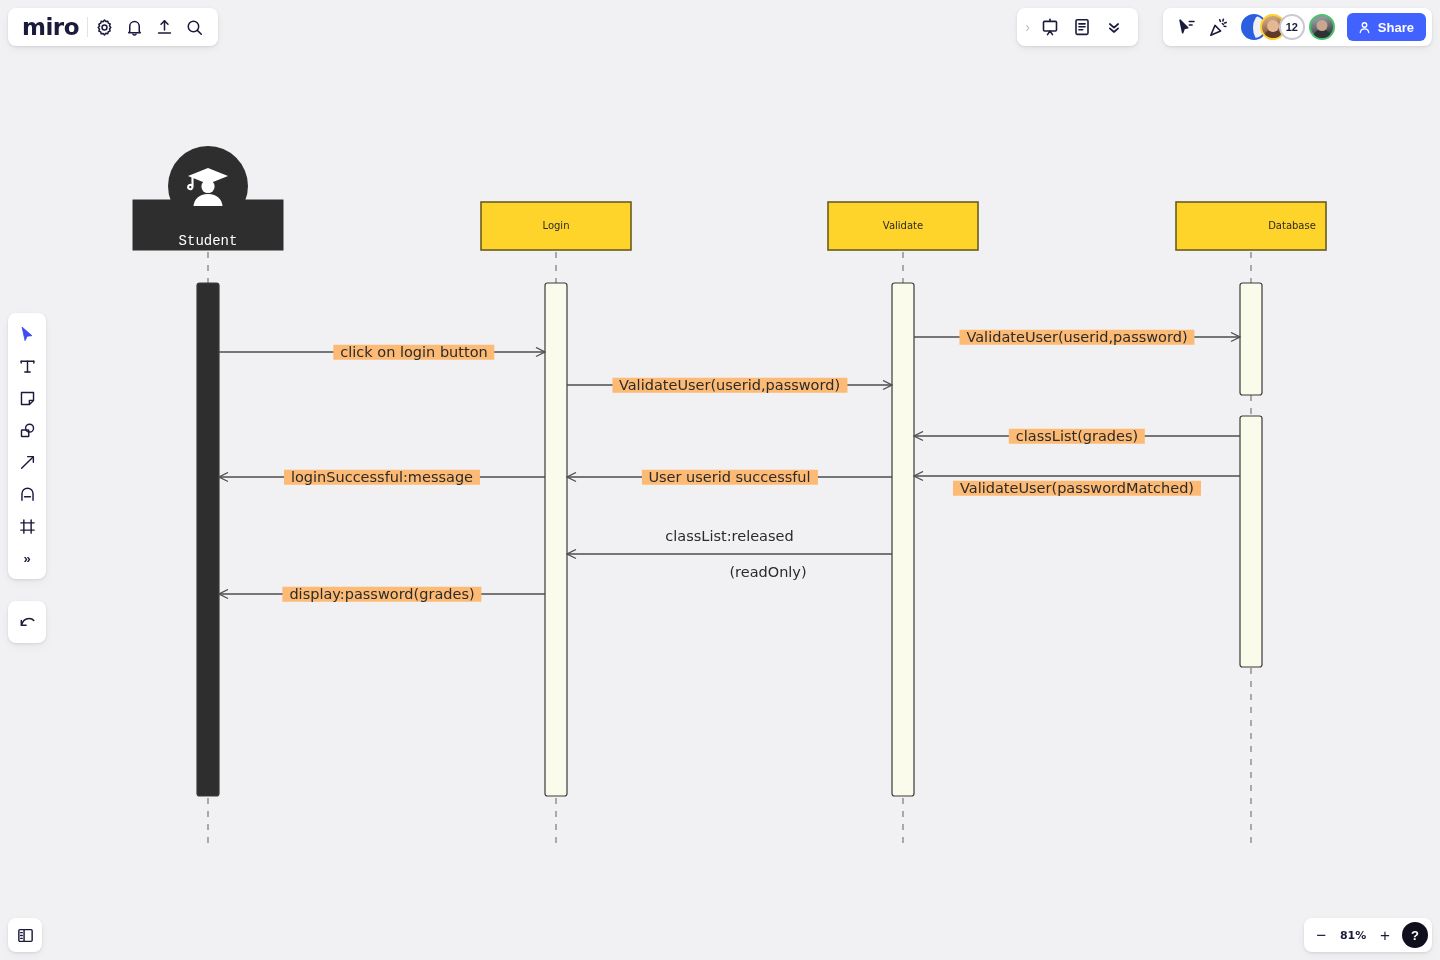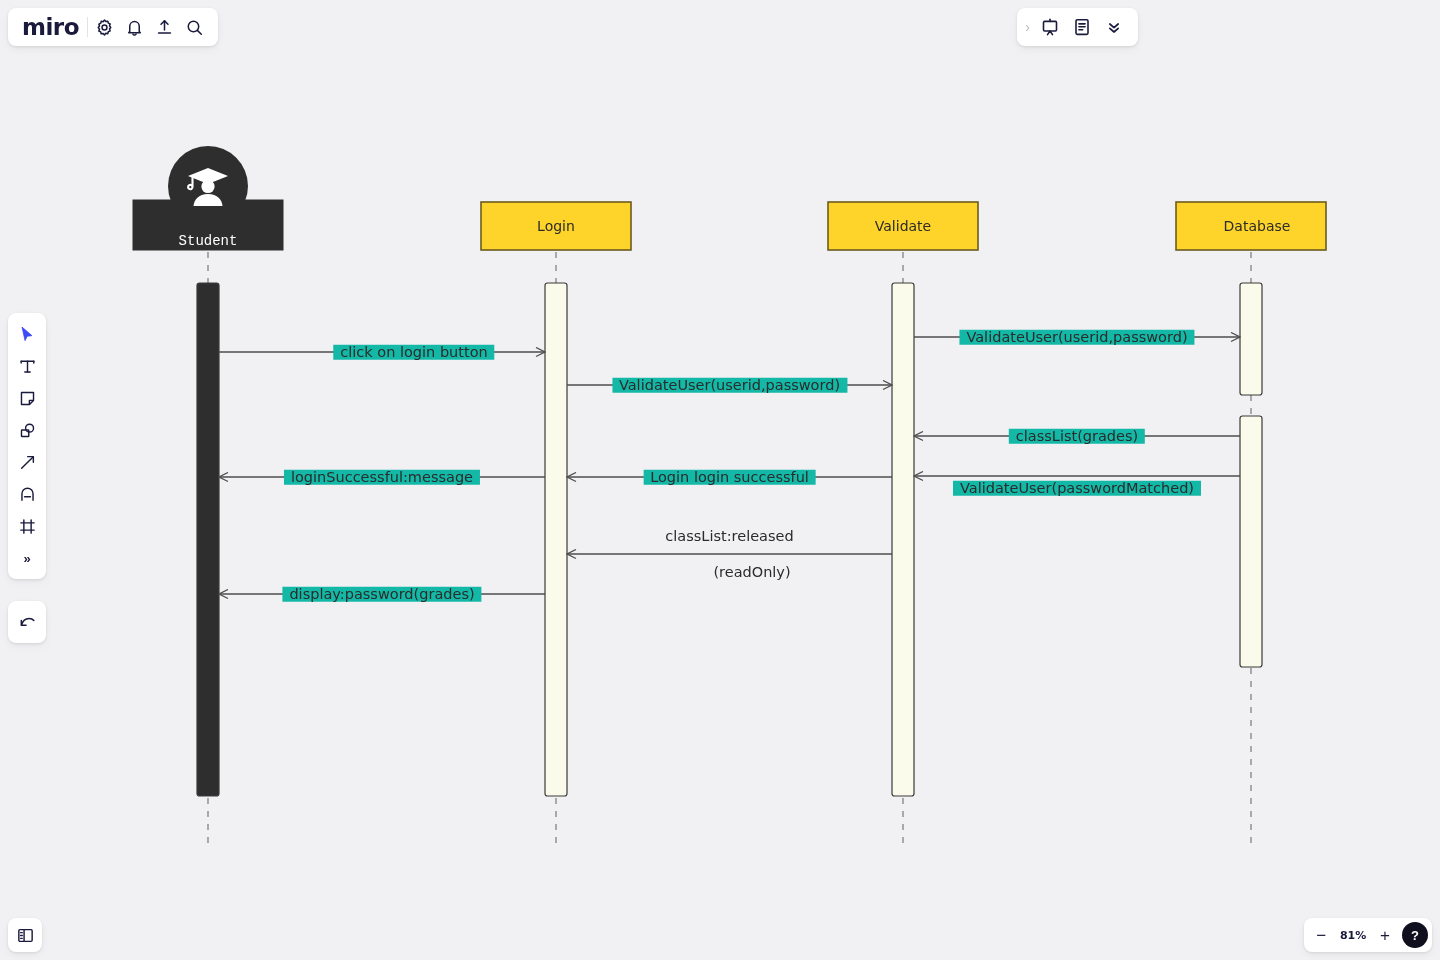--- a/index.html
+++ b/index.html
@@ -332,6 +332,33 @@
     </div>
   </div>
 
+  <div class="tr-group" id="tr-right">
+    <div class="icon-btn">
+      <svg width="21" height="21" viewBox="0 0 24 24" fill="none" stroke="#1a1a3d" stroke-width="1.8" stroke-linecap="round" stroke-linejoin="round">
+        <path d="M4.6 3.6L13.4 12.4 9.4 13.2 7.6 18z" fill="#1a1a3d"></path>
+        <path d="M15.2 5.2h5.4M15.2 9.2h3.2"></path>
+      </svg>
+    </div>
+    <div class="icon-btn">
+      <svg width="21" height="21" viewBox="0 0 24 24" fill="none" stroke="#1a1a3d" stroke-width="1.8" stroke-linecap="round" stroke-linejoin="round">
+        <path d="M3.2 20.8L8 9.6l6.4 6.4z"></path>
+        <path d="M13.4 3.2l.8 1.8M17.6 2.6l-.6 2M20.8 6.2l-1.9.7M20.4 10.8l-2-.3M16.4 7.4l1.2 1.2"></path>
+      </svg>
+    </div>
+    <div class="avatars">
+      <div class="av av-blue"></div>
+      <div class="av av-photo1"></div>
+      <div class="av av-count">12</div>
+      <div class="av av-photo2" style="margin-left:4px;"></div>
+    </div>
+    <div class="share-btn">
+      <svg width="15" height="15" viewBox="0 0 24 24" fill="none" stroke="#fff" stroke-width="2.1" stroke-linecap="round" stroke-linejoin="round">
+        <circle cx="12" cy="8" r="3.6"></circle>
+          <path d="M5.2 20c.6-3.8 3.5-5.8 6.8-5.8s6.2 2 6.8 5.8"></path>
+      </svg>
+      <span>Share</span>
+    </div>
+  </div>
 
   <div class="rail" id="rail-main">
     <div class="icon-btn">

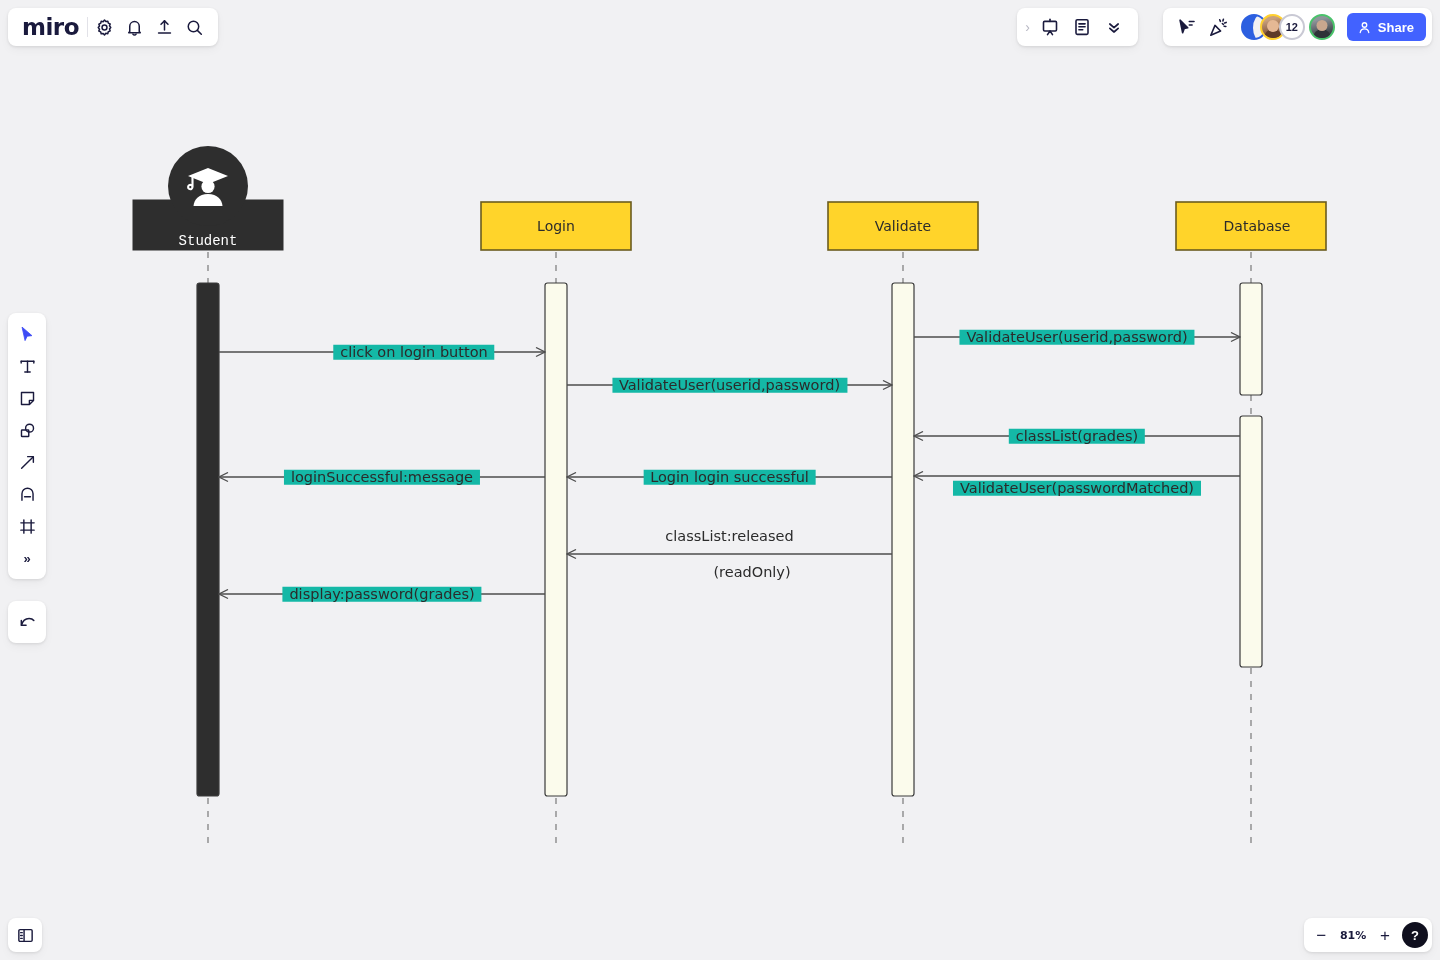--- a/index.html
+++ b/index.html
@@ -194,7 +194,7 @@
     line-height: 1;
   }
   .hdr-label {
-    font-size: 14px;
+    font-size: 10px;
     transform: translate(-50%, -50%);
     line-height: 1;
   }

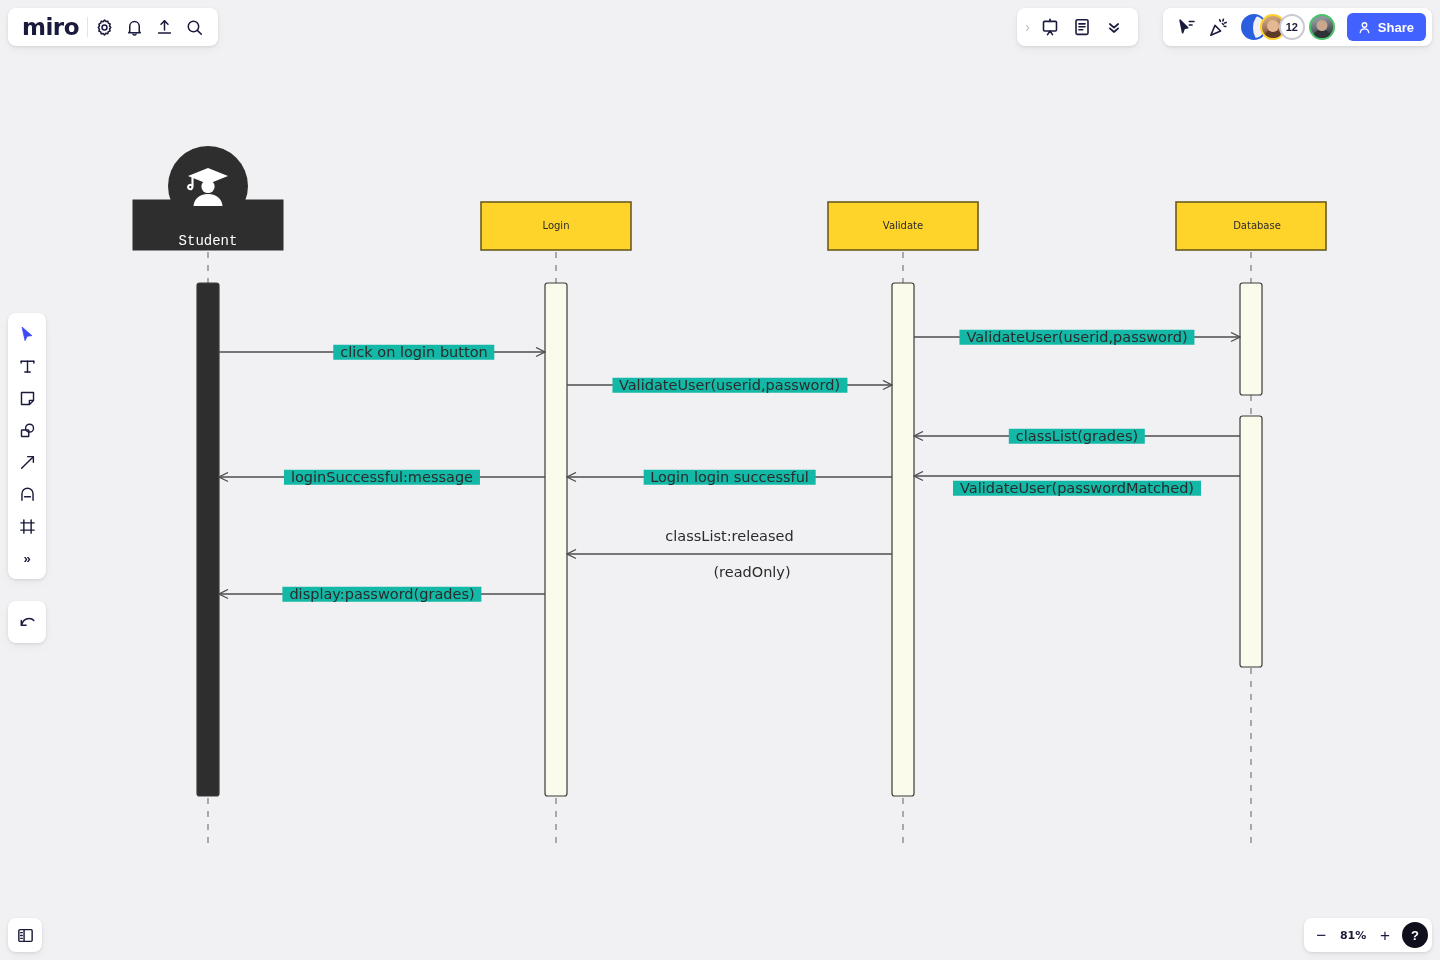--- a/index.html
+++ b/index.html
@@ -265,7 +265,7 @@
         <div class="dg-text actor-label" style="left: 208px; top: 241px; font-family: Liberation Mono, monospace;">Student</div>
         <div class="dg-text hdr-label" style="left: 556px; top: 226px;">Login</div>
         <div class="dg-text hdr-label" style="left: 903px; top: 226px;">Validate</div>
-        <div class="dg-text hdr-label" style="left: 1251px; top: 226px; padding-left: 12px;">Database</div>
+        <div class="dg-text hdr-label" style="left: 1286px; top: 226px; padding-left: 12px;">Database</div>
         <div class="dg-text msg-label" style="left: 382px; top: 352px; margin-left: 32px;">click on login button</div>
         <div class="dg-text msg-label" style="left: 1077px; top: 337px;">ValidateUser(userid,password)</div>
         <div class="dg-text msg-label" style="left: 729.5px; top: 385px;">ValidateUser(userid,password)</div>

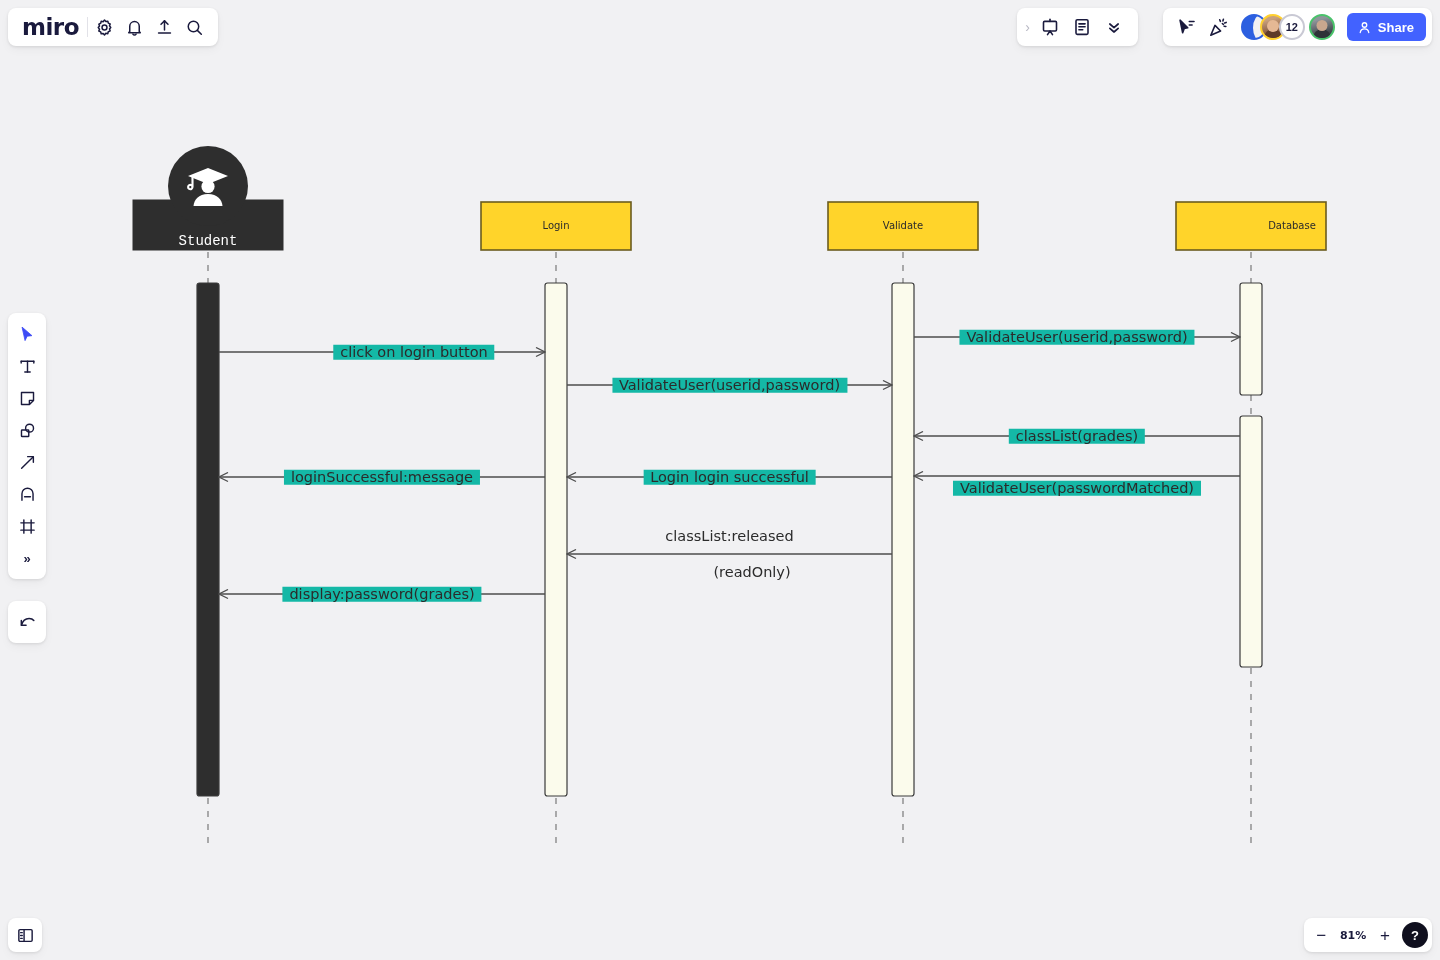--- a/index.html
+++ b/index.html
@@ -188,7 +188,7 @@
   }
   .msg-label {
     font-size: 14.5px;
-    background: #14b8a6;
+    background: #fdba74;
     padding: 0 7px;
     transform: translate(-50%, -50%);
     line-height: 1;

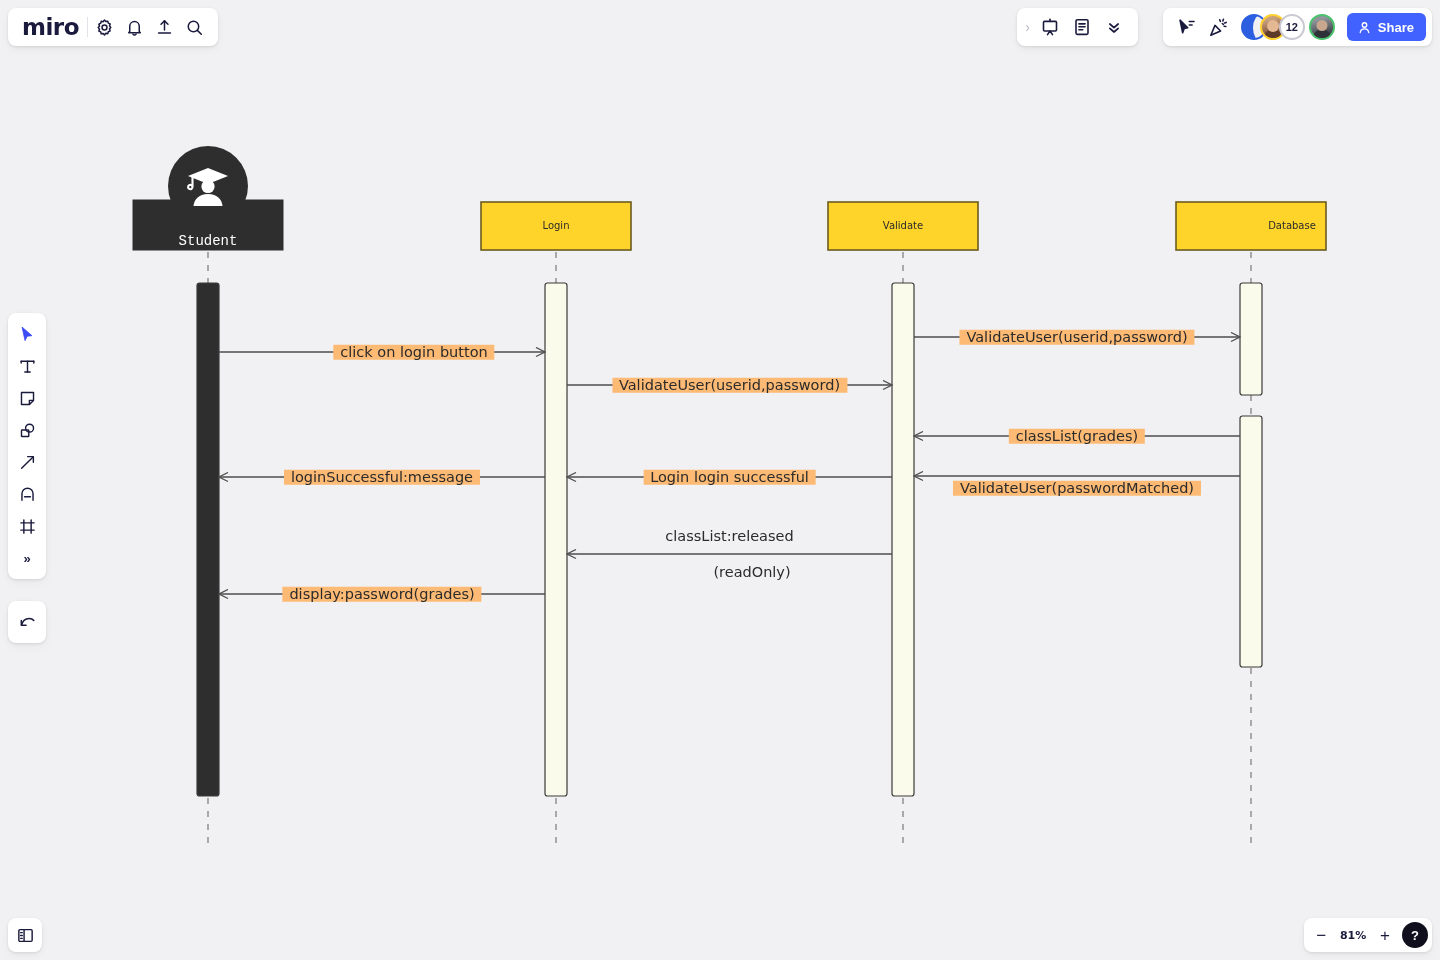--- a/index.html
+++ b/index.html
@@ -271,7 +271,7 @@
         <div class="dg-text msg-label" style="left: 729.5px; top: 385px;">ValidateUser(userid,password)</div>
         <div class="dg-text msg-label" style="left: 1077px; top: 436px;">classList(grades)</div>
         <div class="dg-text msg-label" style="left: 382px; top: 477px; text-align: center;">loginSuccessful:message</div>
-        <div class="dg-text msg-label" style="left: 729.5px; top: 477px;">Login login successful</div>
+        <div class="dg-text msg-label" style="left: 729.5px; top: 477px;">User userid successful</div>
         <div class="dg-text msg-label" style="left: 1077px; top: 488px;">ValidateUser(passwordMatched)</div>
         <div class="dg-text msg-label" style="left: 729.5px; top: 536px; background: transparent;">classList:released</div>
         <div class="dg-text msg-label" style="left: 752px; top: 572px; background: transparent;">(readOnly)</div>

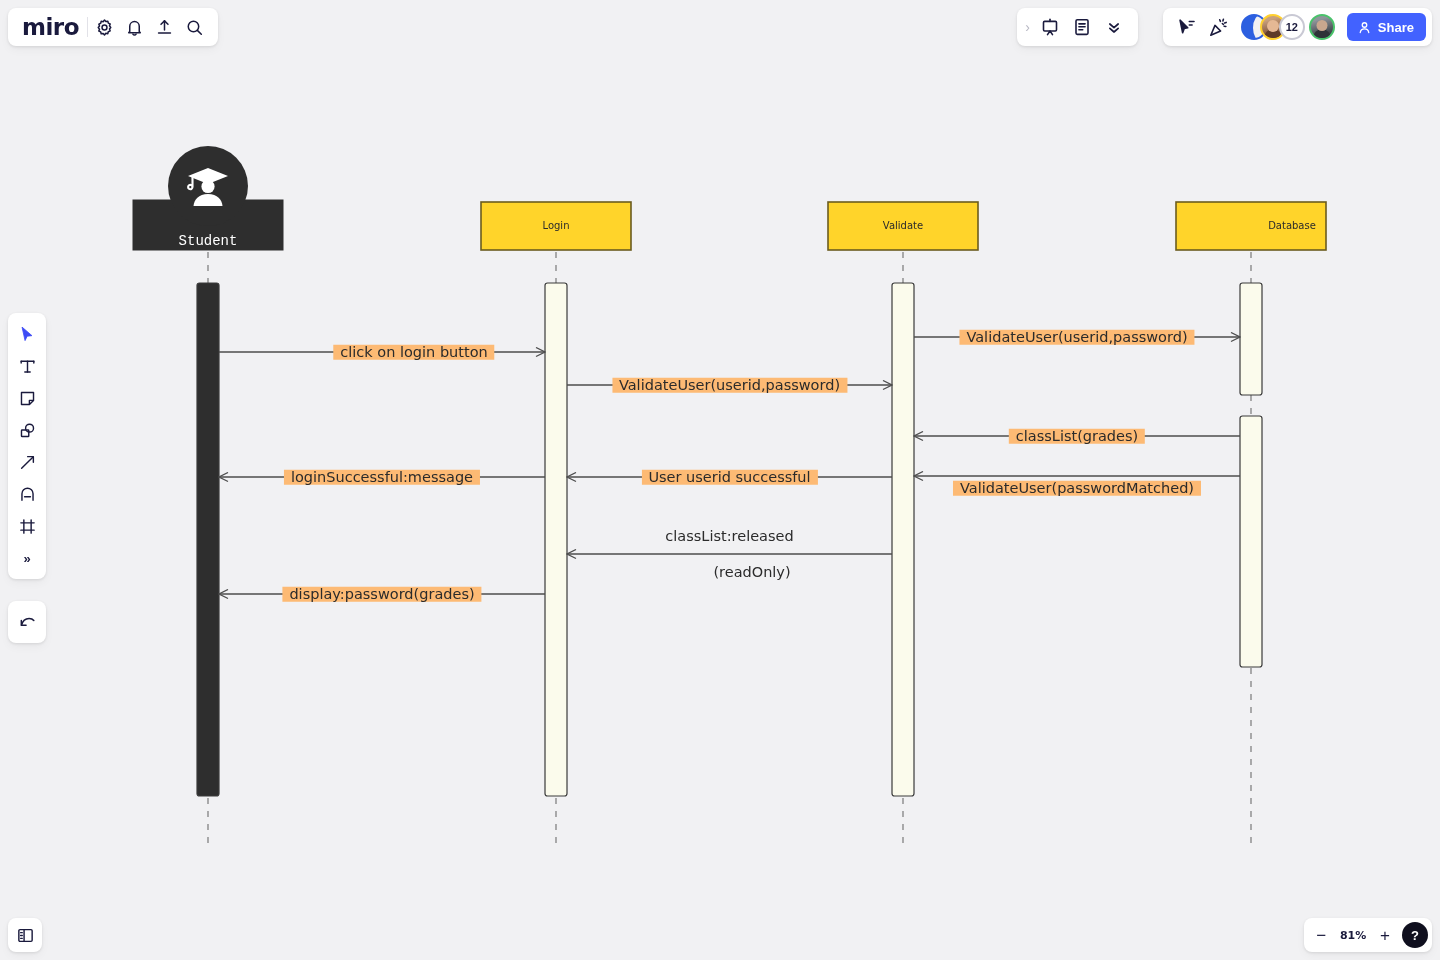--- a/index.html
+++ b/index.html
@@ -274,7 +274,7 @@
         <div class="dg-text msg-label" style="left: 729.5px; top: 477px;">User userid successful</div>
         <div class="dg-text msg-label" style="left: 1077px; top: 488px;">ValidateUser(passwordMatched)</div>
         <div class="dg-text msg-label" style="left: 729.5px; top: 536px; background: transparent;">classList:released</div>
-        <div class="dg-text msg-label" style="left: 752px; top: 572px; background: transparent;">(readOnly)</div>
+        <div class="dg-text msg-label" style="left: 768px; top: 572px; background: transparent;">(readOnly)</div>
         <div class="dg-text msg-label" style="left: 382px; top: 594px;">display:password(grades)</div>
       </div>
   </div>

